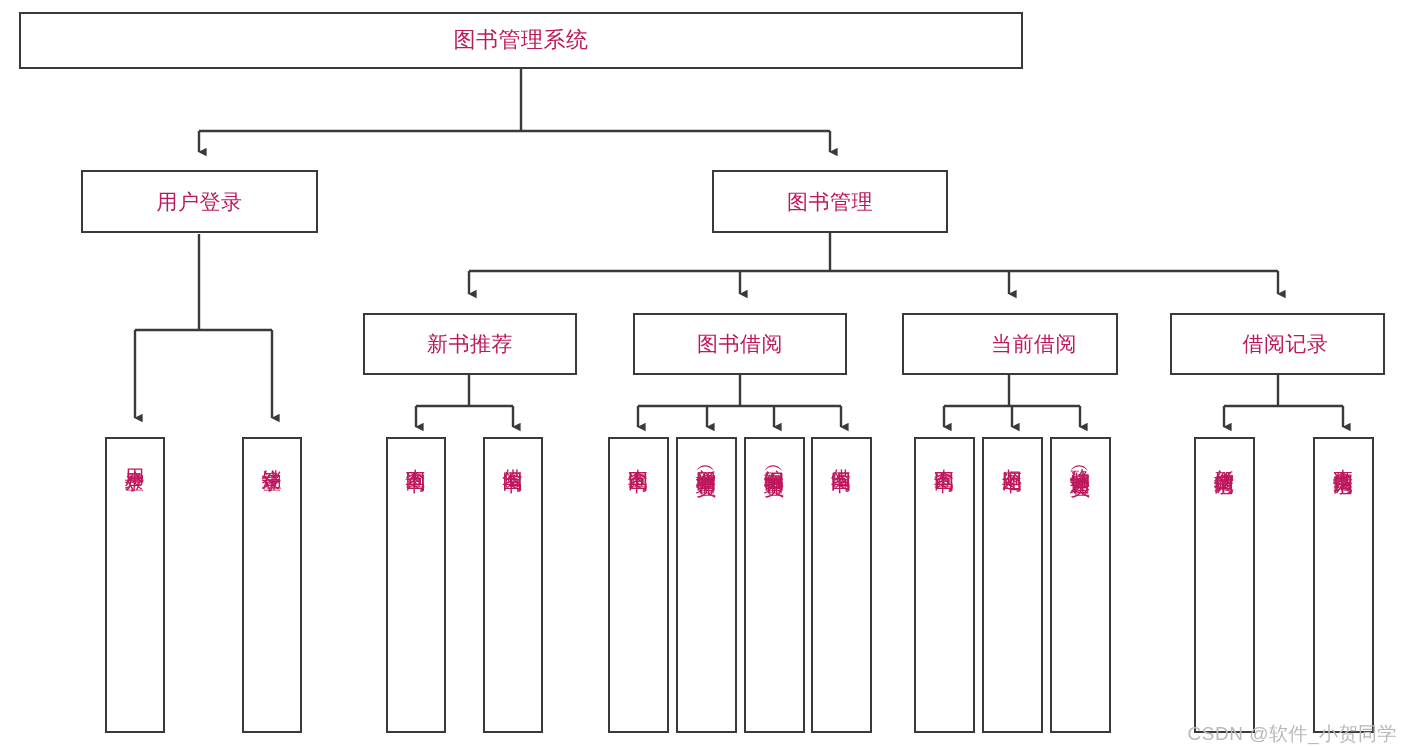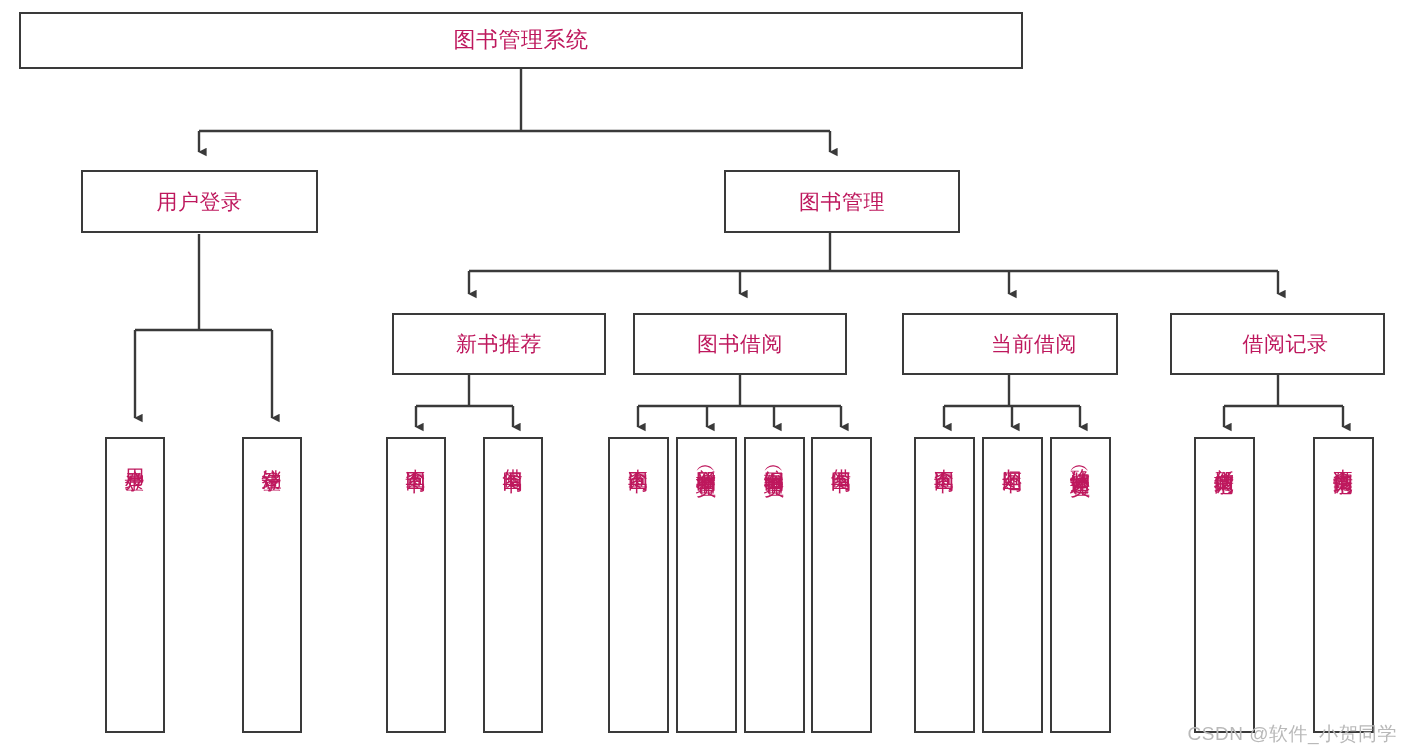--- a/index.html
+++ b/index.html
@@ -131,7 +131,7 @@
   <div class="node-box node-level1" style="left:81px; top:170px; width:237px; height:63px;">
     <span class="node-label">用户登录</span>
   </div>
-  <div class="node-box node-level1" style="left:712px; top:170px; width:236px; height:63px;margin-left:12px;">
+  <div class="node-box node-level1" style="left:712px; top:170px; width:236px; height:63px;">
     <span class="node-label">图书管理</span>
   </div>
 

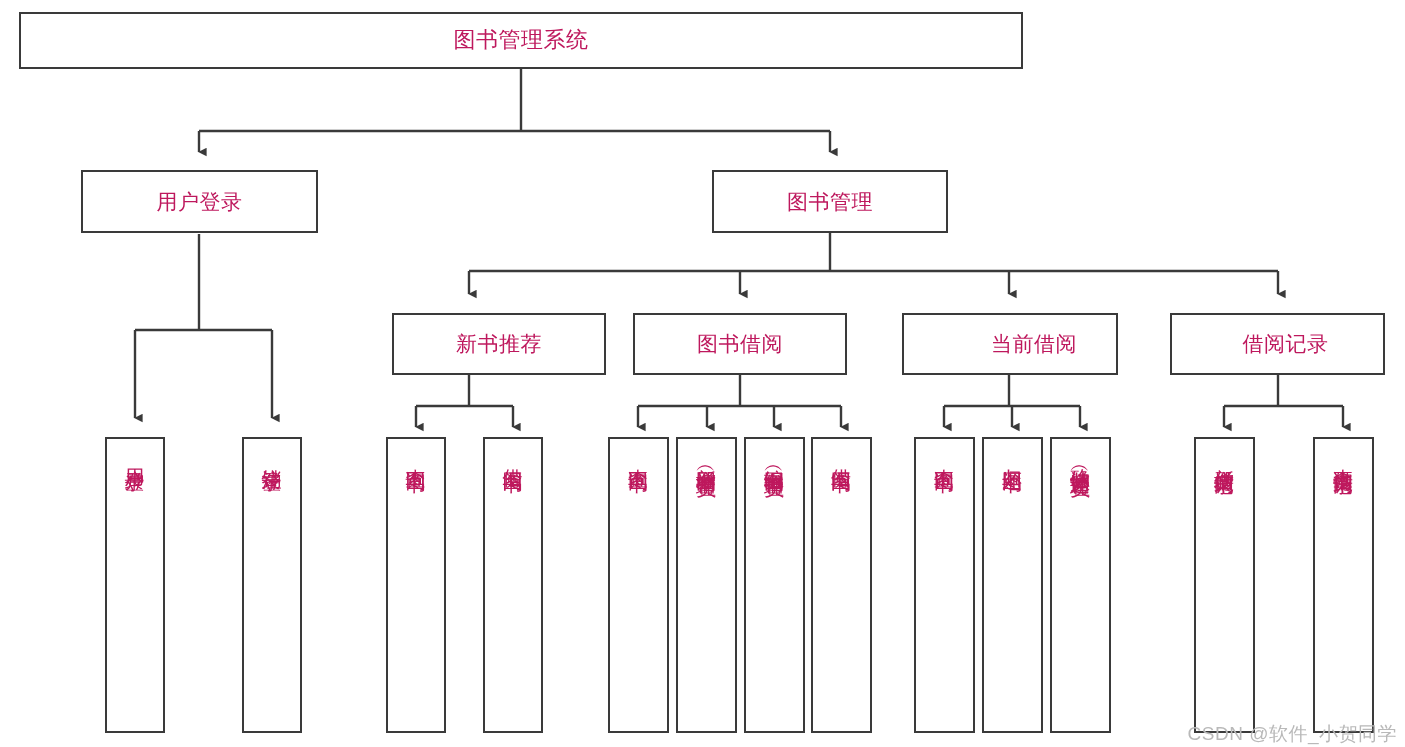--- a/index.html
+++ b/index.html
@@ -135,7 +135,7 @@
     <span class="node-label">图书管理</span>
   </div>
 
-  <div class="node-box node-level2" style="left:363px; top:313px; width:214px; height:62px;margin-left:29px;">
+  <div class="node-box node-level2" style="left:363px; top:313px; width:214px; height:62px;">
     <span class="node-label">新书推荐</span>
   </div>
   <div class="node-box node-level2" style="left:633px; top:313px; width:214px; height:62px;">

